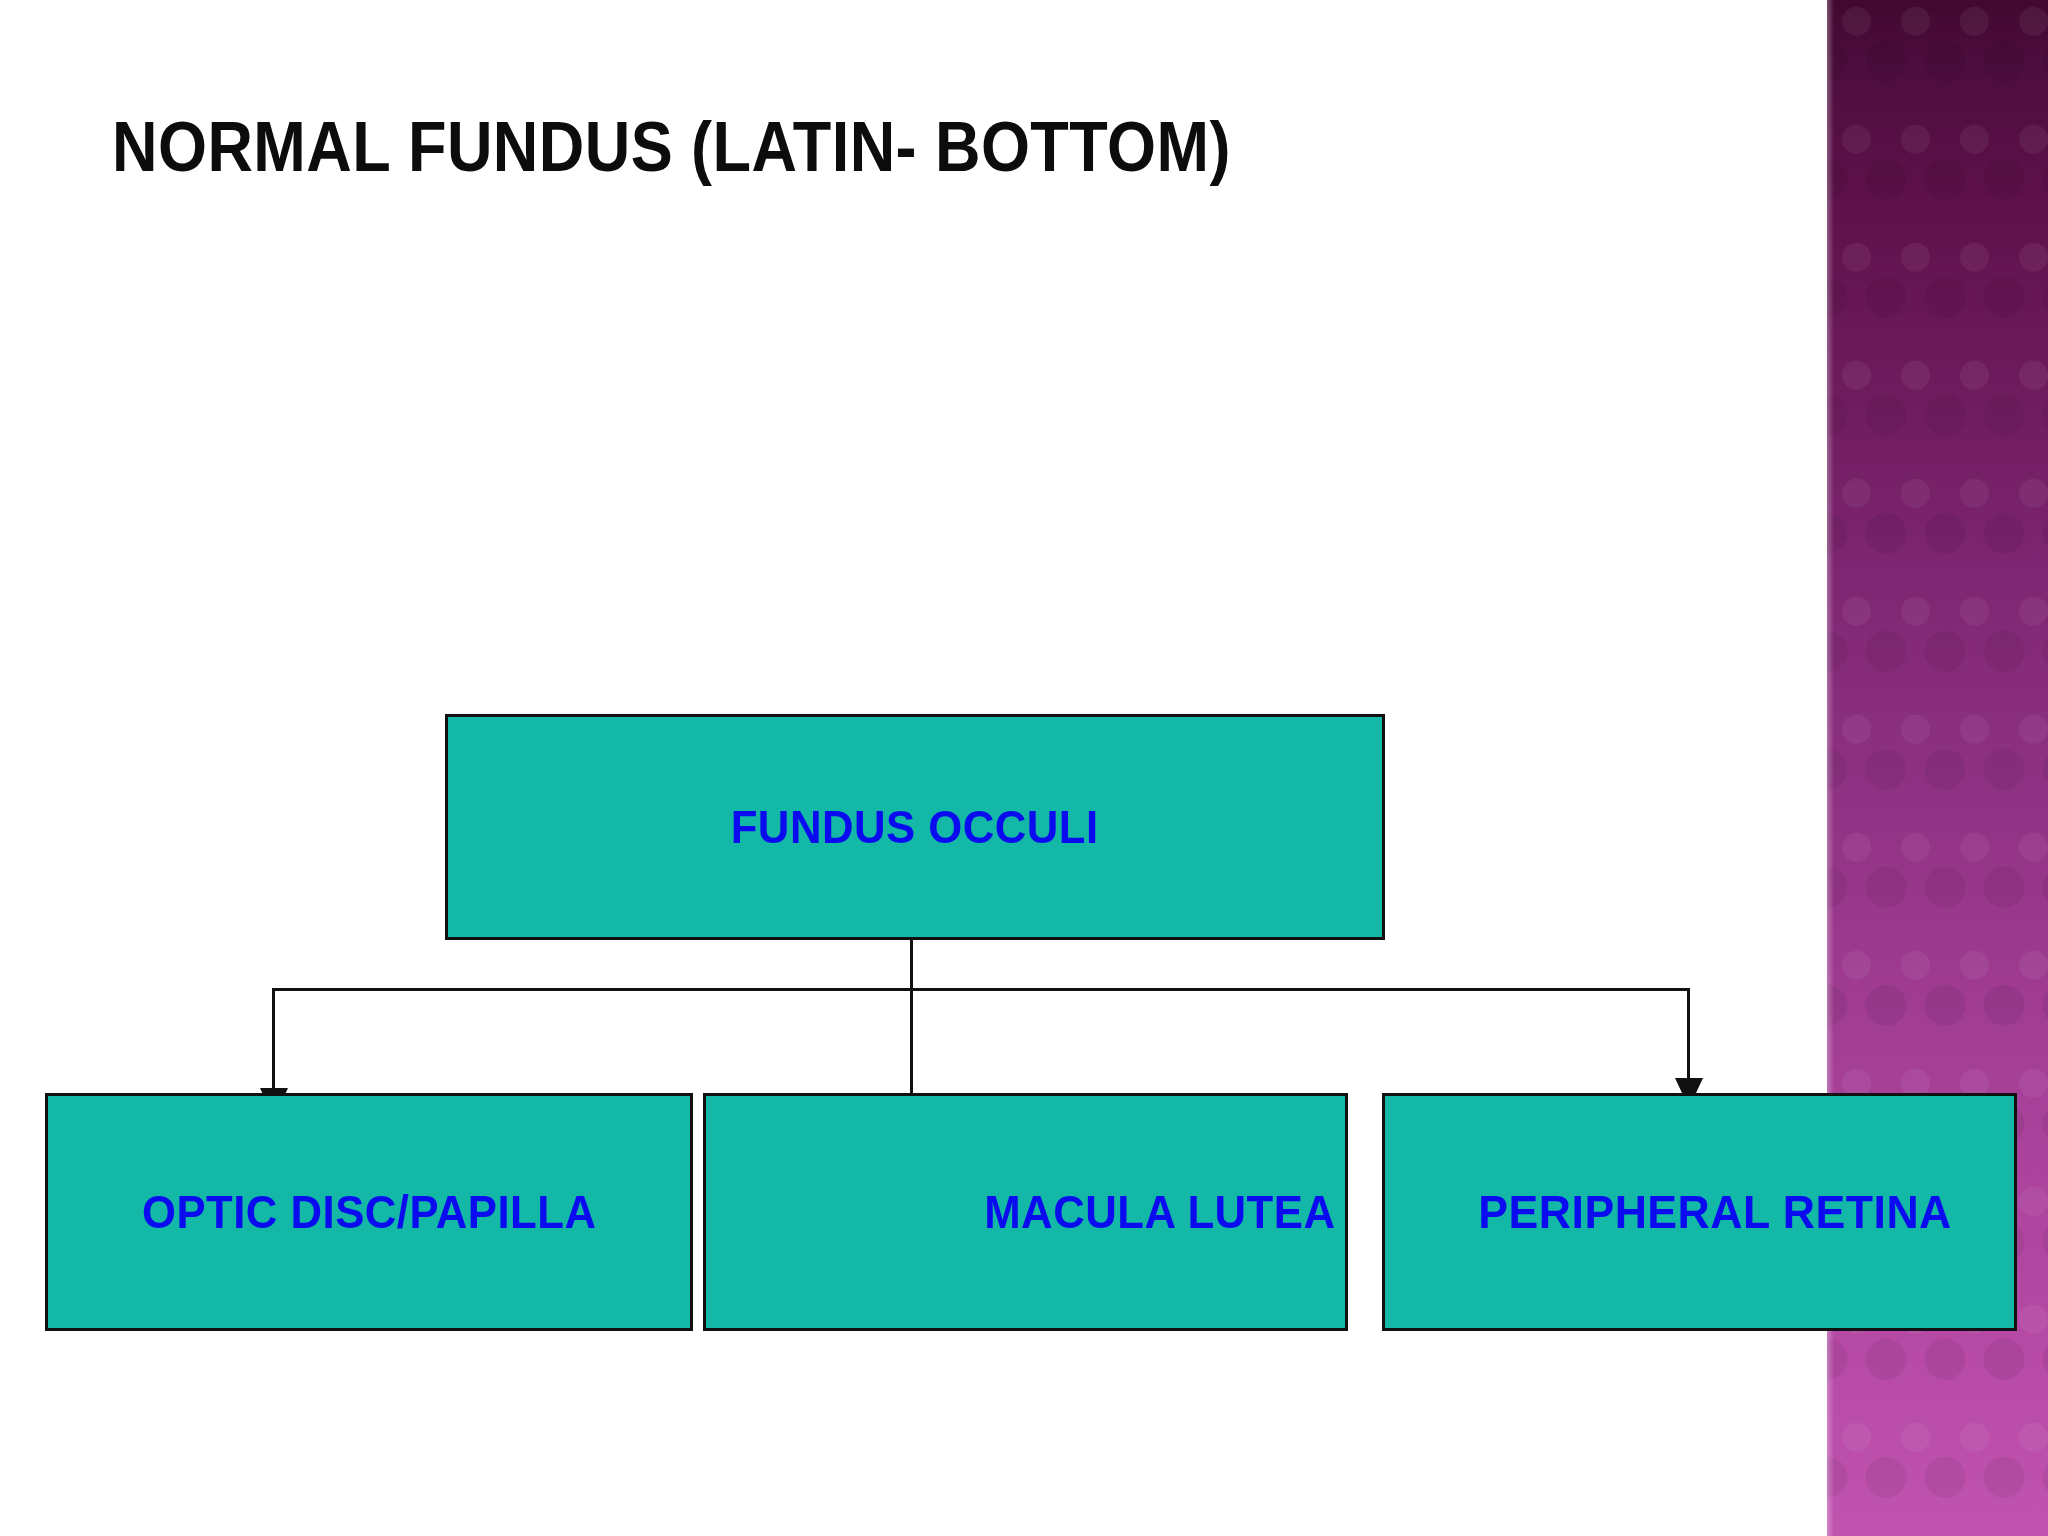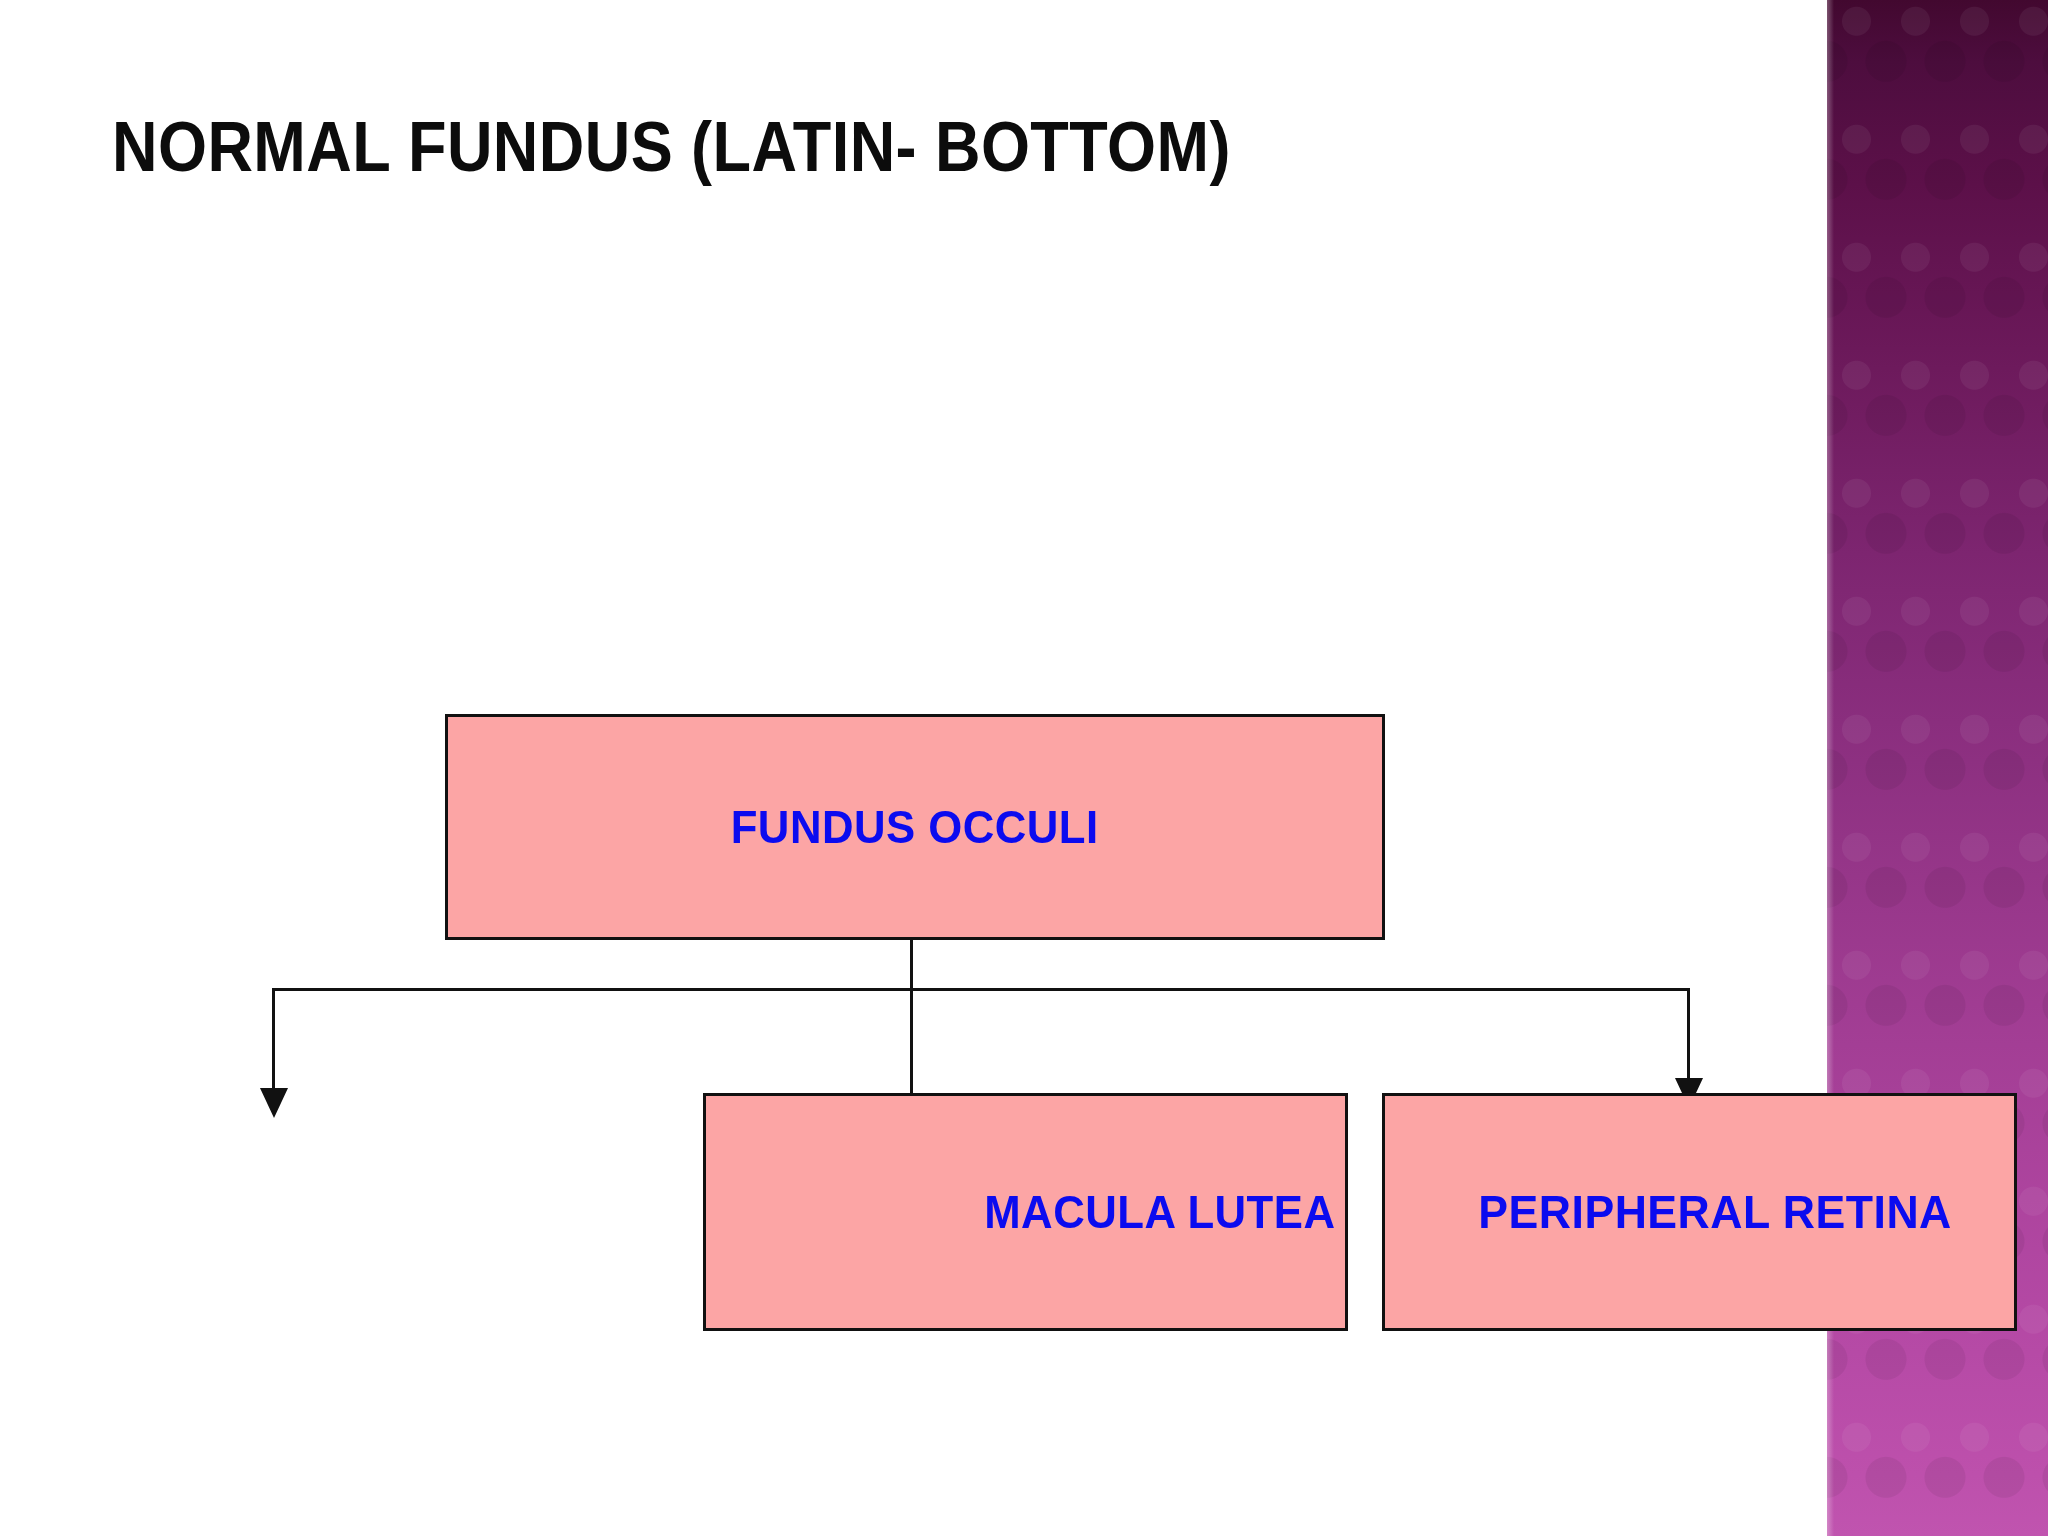--- a/index.html
+++ b/index.html
@@ -125,7 +125,7 @@
     position: absolute;
     box-sizing: border-box;
     border: 3px solid #111111;
-    background: #fca5a5;
+    background: #14b8a6;
     display: flex;
     align-items: center;
     justify-content: center;

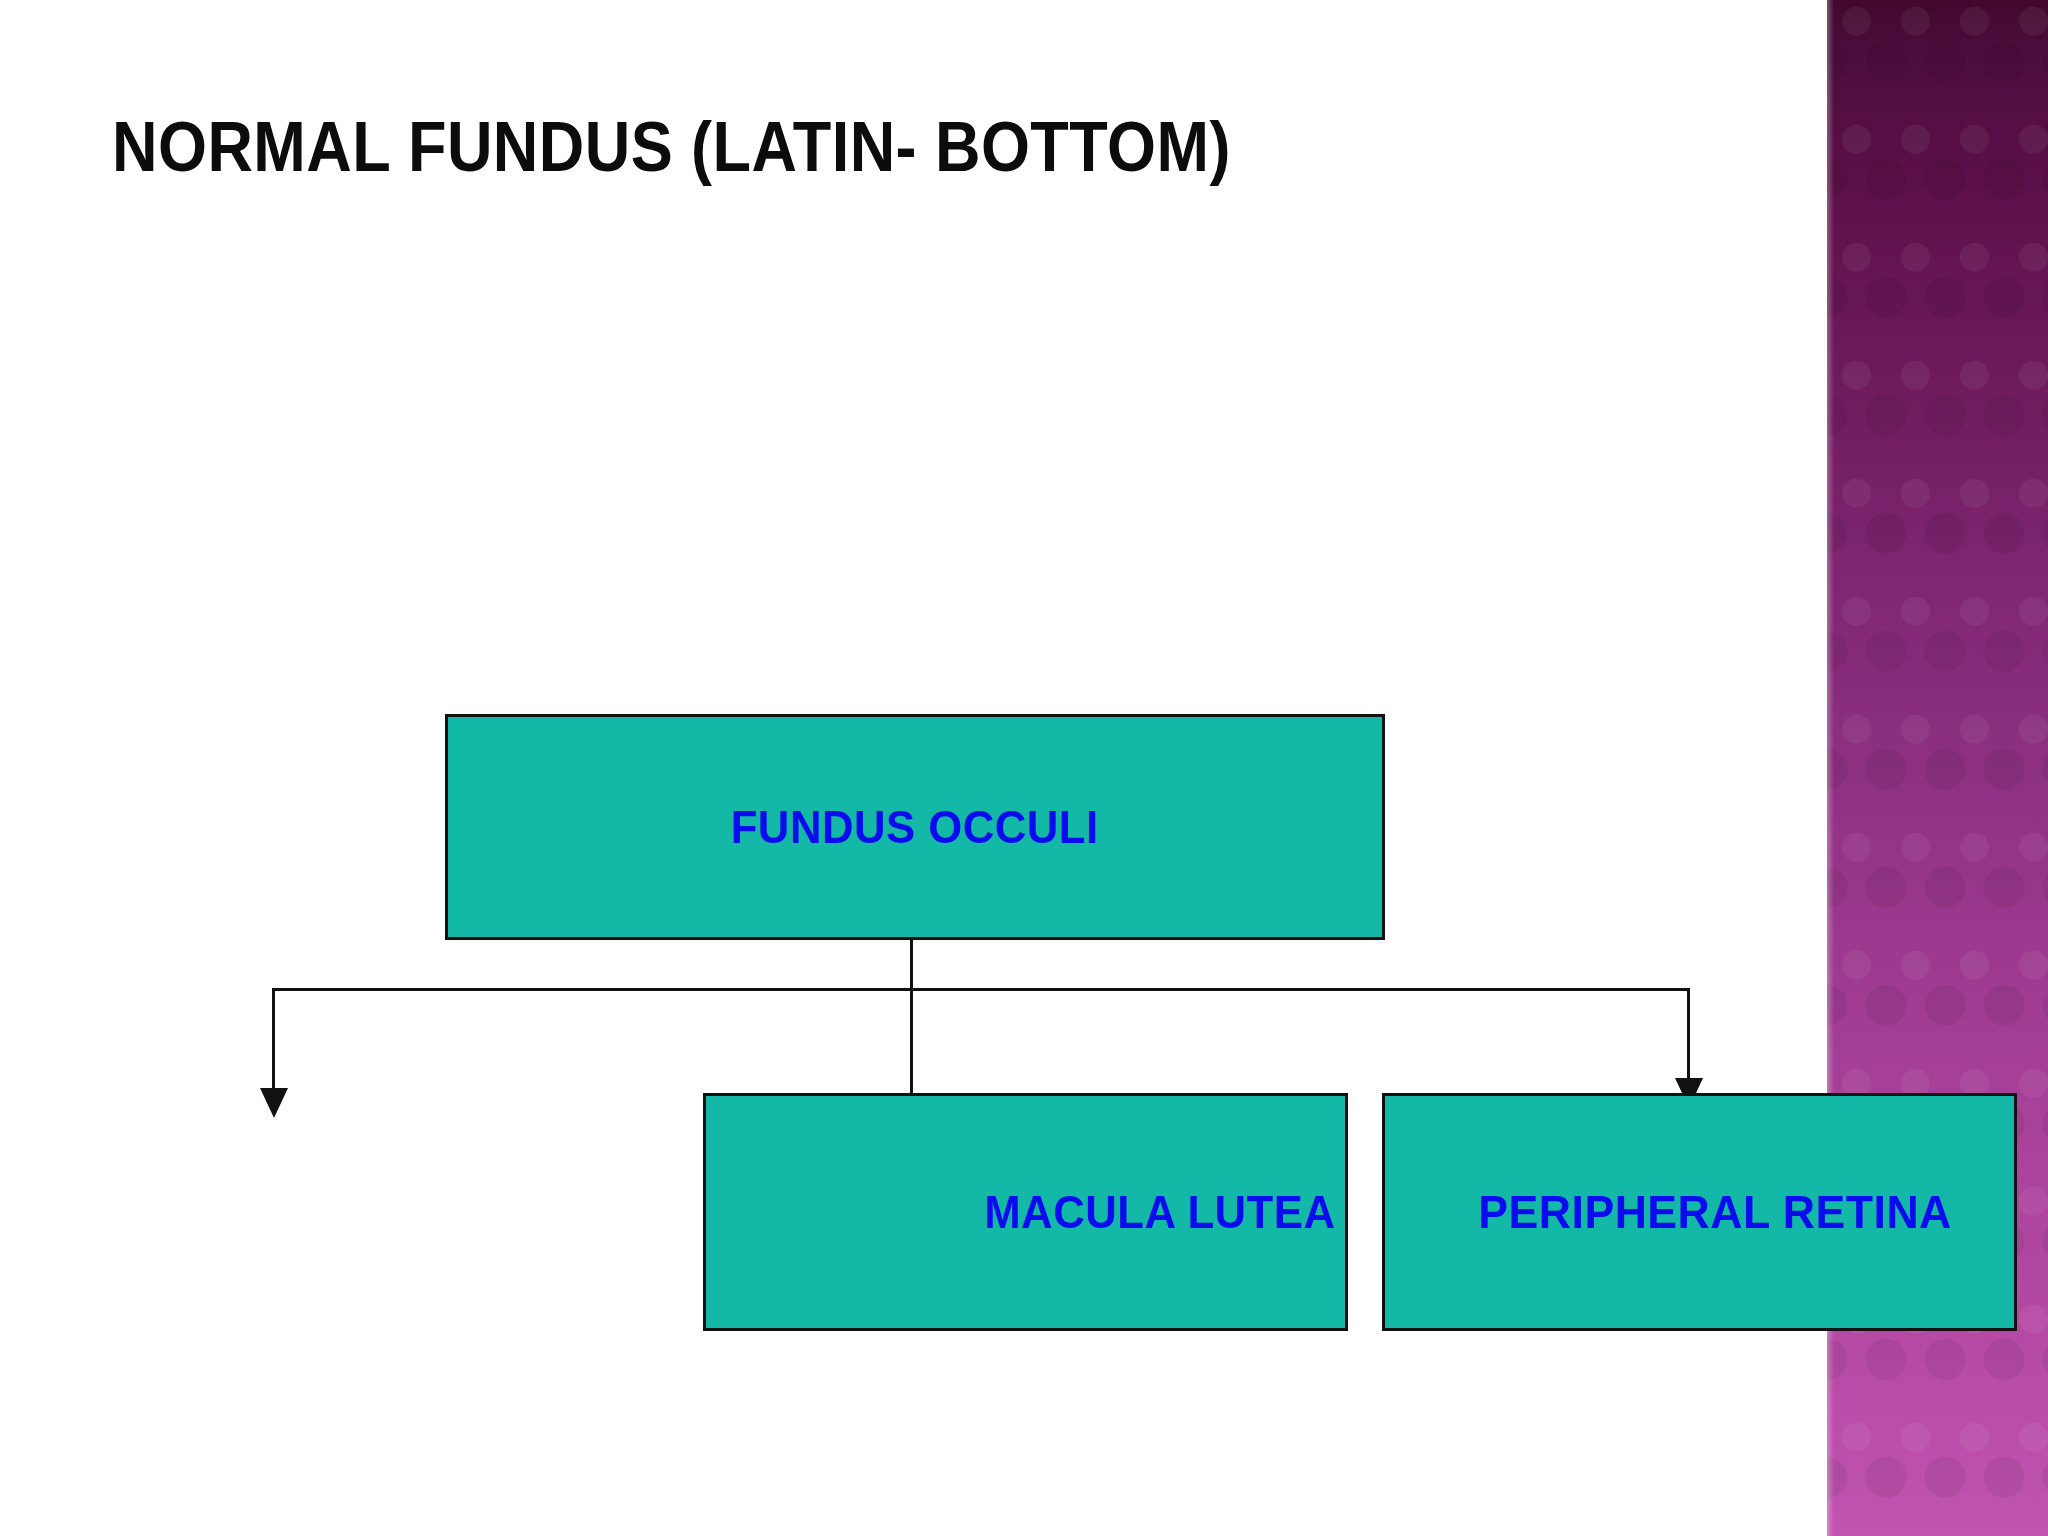--- a/index.html
+++ b/index.html
@@ -204,6 +204,9 @@
     <div class="arrow" id="arrow-left"></div>
     <div class="arrow" id="arrow-right"></div>
 
+    <div class="node" id="node-optic">
+      <span class="label">OPTIC DISC/PAPILLA</span>
+    </div>
 
     <div class="node" id="node-macula">
       <span class="label">MACULA LUTEA</span>

